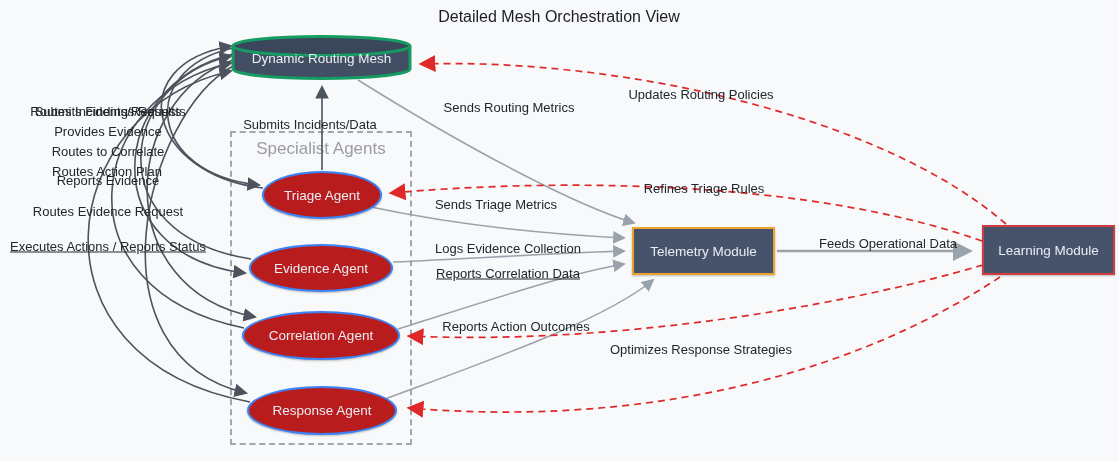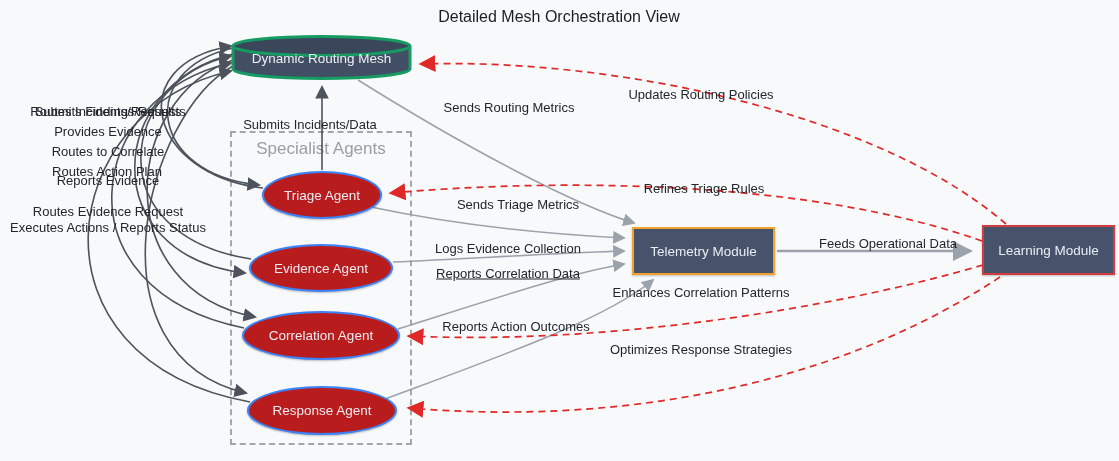--- a/index.html
+++ b/index.html
@@ -94,7 +94,7 @@
   <div class="elabel" style="left:509px;top:107px;">Sends Routing Metrics</div>
   <div class="elabel" style="left:701px;top:94px;">Updates Routing Policies</div>
   <div class="elabel" style="left:704px;top:188px;">Refines Triage Rules</div>
-  <div class="elabel" style="left:518px;top:204px;">Sends Triage Metrics</div>
+  <div class="elabel" style="left:496px;top:204px;">Sends Triage Metrics</div>
   <div class="elabel" style="left:508px;top:248px;">Logs Evidence Collection</div>
   <div class="elabel" style="left:508px;top:273px;text-decoration:underline;">Reports Correlation Data</div>
   <div class="elabel" style="left:888px;top:243px;">Feeds Operational Data</div>

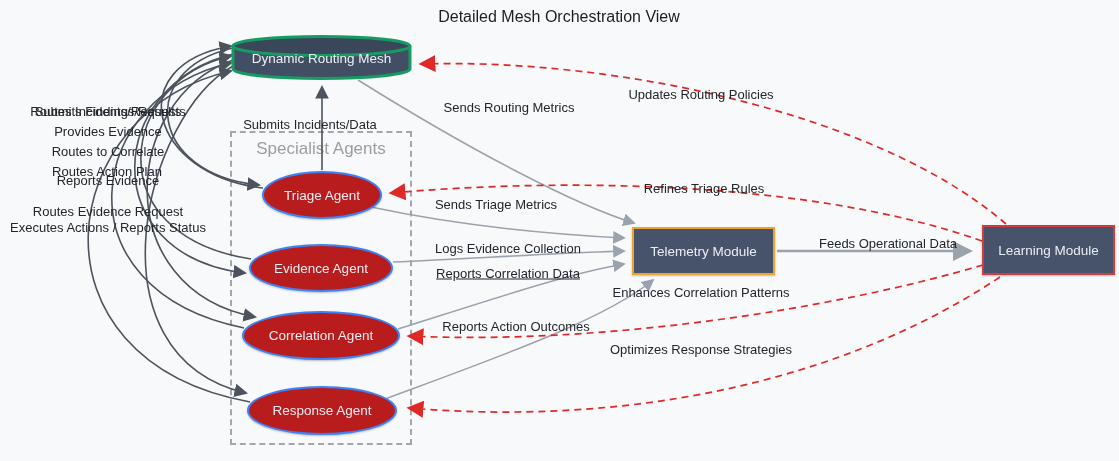--- a/index.html
+++ b/index.html
@@ -109,7 +109,7 @@
   <div class="elabel" style="left:108px;top:151px;">Routes to Correlate</div>
   <div class="elabel" style="left:108px;top:153px;margin-top:27px;">Reports Evidence</div>
   <div class="elabel" style="left:107px;top:171px;">Routes Action Plan</div>
-  <div class="elabel" style="left:108px;top:227px;">Executes Actions / Reports Status</div>
+  <div class="elabel" style="left:108px;top:246px;text-decoration:underline;">Executes Actions / Reports Status</div>
 
 </div>
 

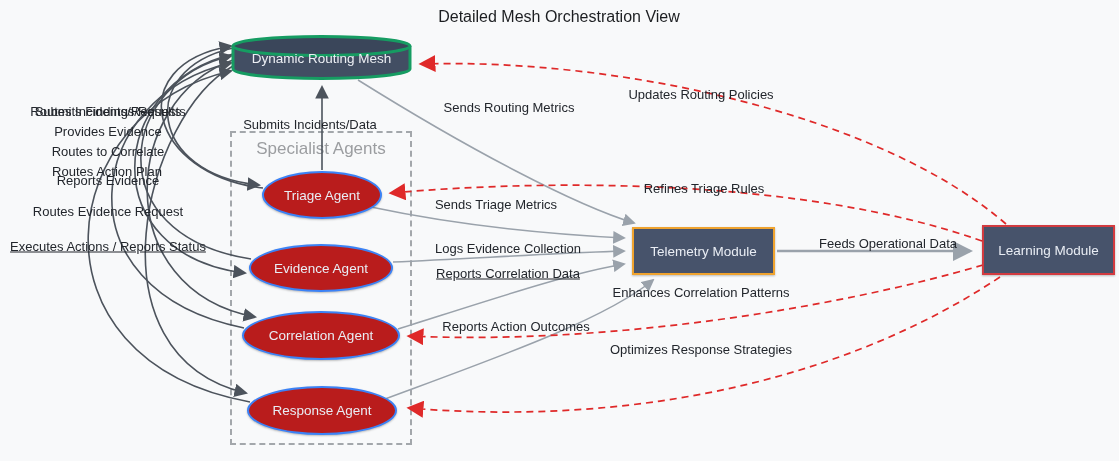--- a/index.html
+++ b/index.html
@@ -98,7 +98,6 @@
   <div class="elabel" style="left:508px;top:248px;">Logs Evidence Collection</div>
   <div class="elabel" style="left:508px;top:273px;text-decoration:underline;">Reports Correlation Data</div>
   <div class="elabel" style="left:888px;top:243px;">Feeds Operational Data</div>
-  <div class="elabel" style="left:701px;top:292px;">Enhances Correlation Patterns</div>
   <div class="elabel" style="left:508px;top:326px;padding-left:16px;">Reports Action Outcomes</div>
   <div class="elabel" style="left:701px;top:349px;">Optimizes Response Strategies</div>
 

